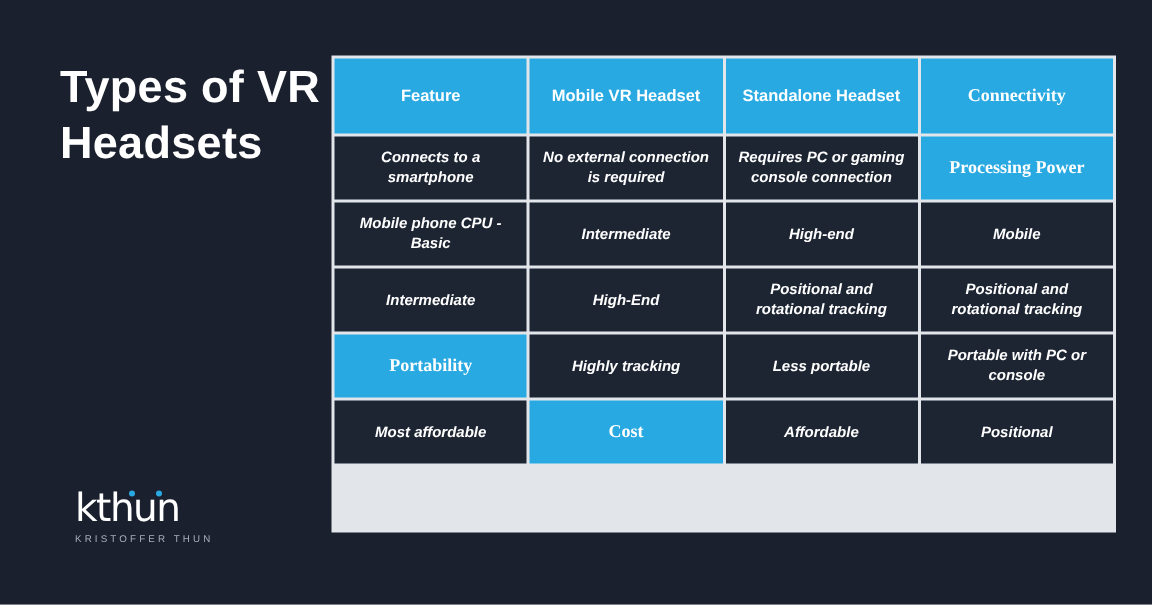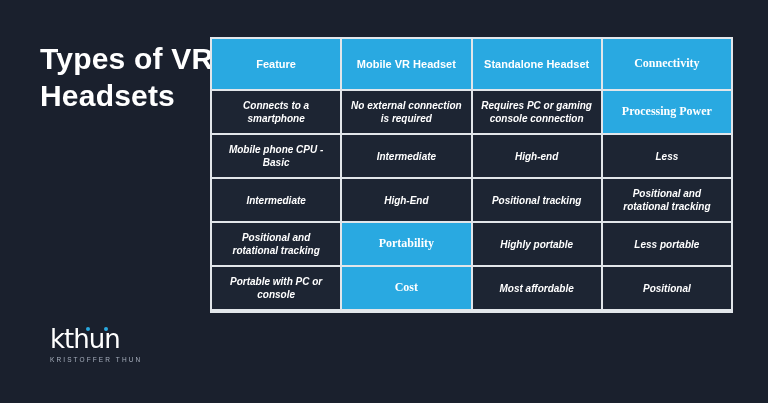--- a/index.html
+++ b/index.html
@@ -24,7 +24,7 @@
     letter-spacing:0.2px;
   }
   .vr-table{
-    position:absolute;left:210px;top:37px;width:523px;height:276px;
+    position:absolute;left:221px;top:37px;width:523px;height:318px;
     display:grid;
     grid-template-columns:repeat(4,1fr);
     grid-template-rows:50px repeat(6,42px);

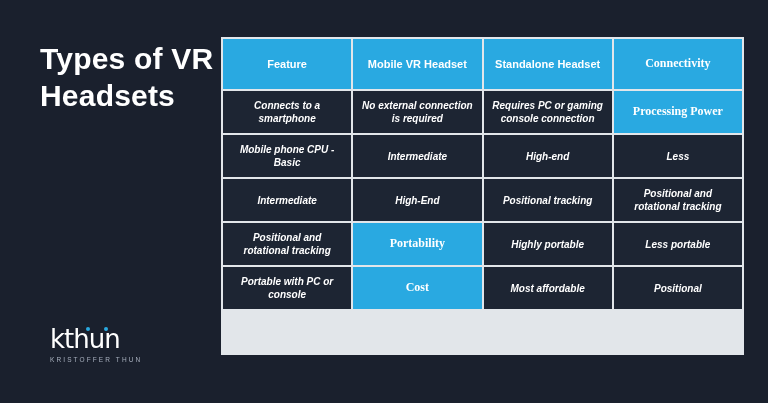--- a/index.html
+++ b/index.html
@@ -85,7 +85,7 @@
     <div class="cell value">Intermediate</div>
     <div class="cell value">High-end</div>
 
-    <div class="cell value">Less</div>
+    <div class="cell value">Mobile</div>
     <div class="cell value">Intermediate</div>
     <div class="cell value">High-End</div>
 

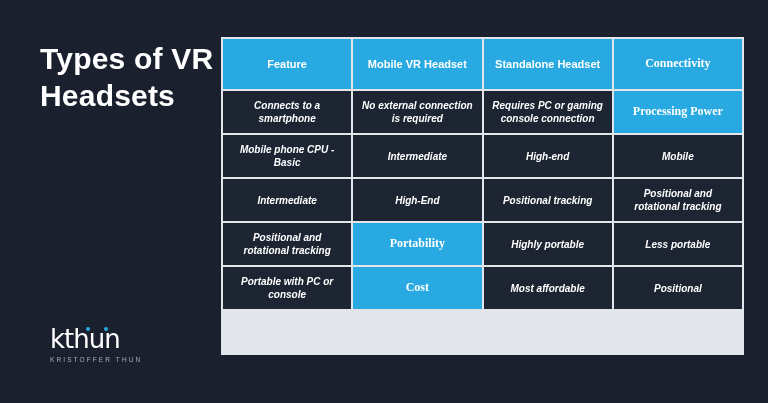--- a/index.html
+++ b/index.html
@@ -89,7 +89,6 @@
     <div class="cell value">Intermediate</div>
     <div class="cell value">High-End</div>
 
-    <div class="cell value">Positional tracking</div>
     <div class="cell value">Positional and rotational tracking</div>
     <div class="cell value">Positional and rotational tracking</div>
 

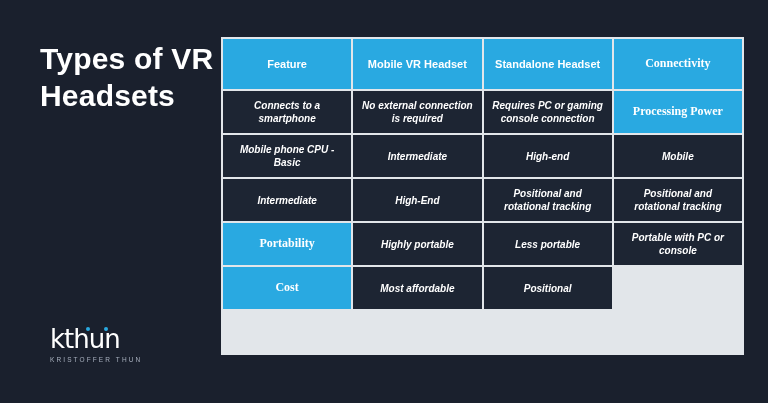--- a/index.html
+++ b/index.html
@@ -93,7 +93,7 @@
     <div class="cell value">Positional and rotational tracking</div>
 
     <div class="cell label">Portability</div>
-    <div class="cell value">Highly portable</div>
+    <div class="cell value">Highly tracking</div>
     <div class="cell value">Less portable</div>
     <div class="cell value">Portable with PC or console</div>
 

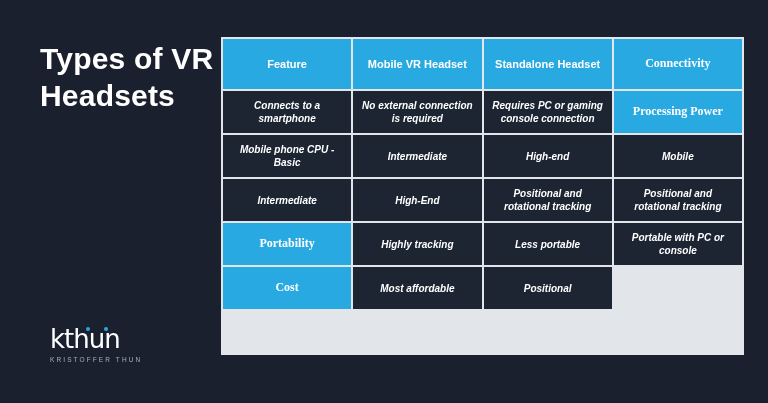--- a/index.html
+++ b/index.html
@@ -97,8 +97,8 @@
     <div class="cell value">Less portable</div>
     <div class="cell value">Portable with PC or console</div>
 
+    <div class="cell value">Most affordable</div>
     <div class="cell label">Cost</div>
-    <div class="cell value">Most affordable</div>
     <div class="cell value">Positional</div>
   </div>
 

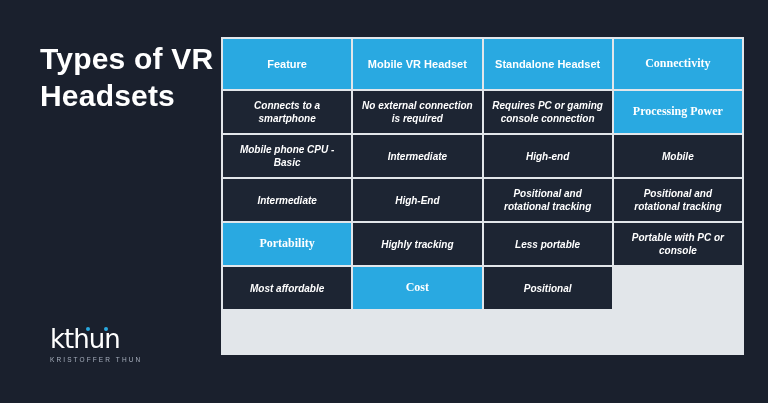--- a/index.html
+++ b/index.html
@@ -99,6 +99,7 @@
 
     <div class="cell value">Most affordable</div>
     <div class="cell label">Cost</div>
+    <div class="cell value">Affordable</div>
     <div class="cell value">Positional</div>
   </div>
 

